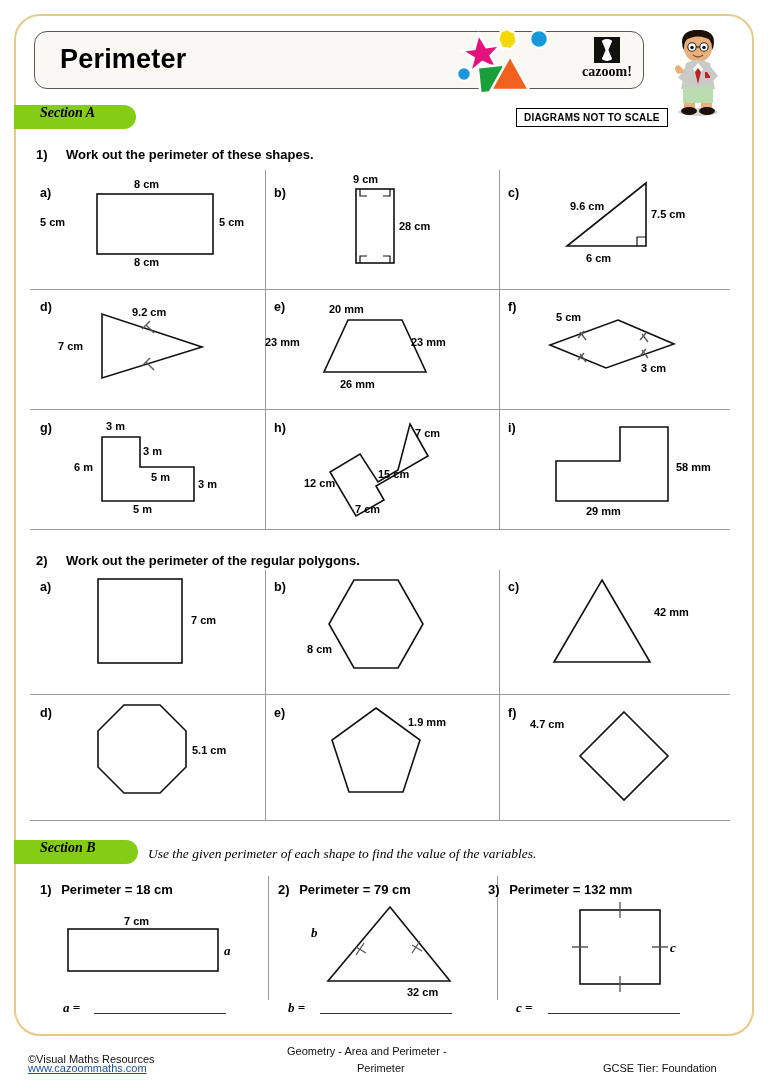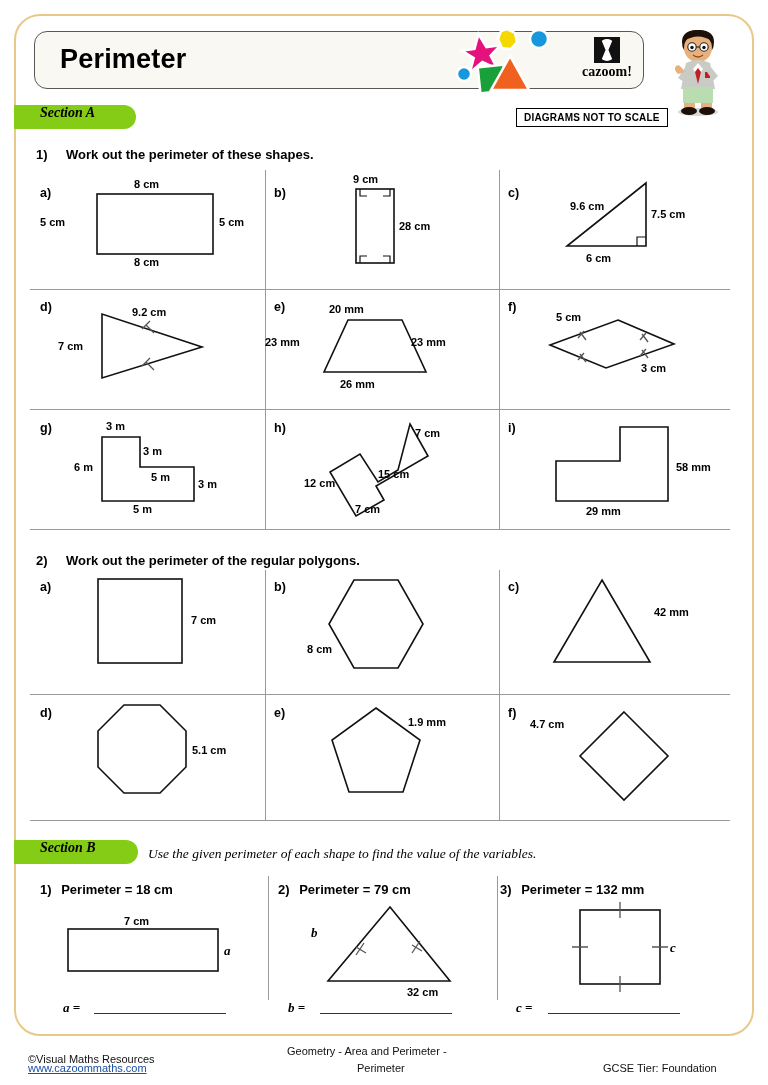--- a/index.html
+++ b/index.html
@@ -319,7 +319,7 @@
 <div class="lbl-i" style="left:288px; top:1000px;">b =</div>
 <div class="ansline" style="left:320px; top:1013px; width:132px;"></div>
 
-<div class="q-head" style="left:500px; top:882px;text-align:center;">
+<div class="q-head" style="left:488px; top:882px;text-align:center;">
   <span>3)</span>
   <span style="margin-left:6px;">Perimeter = 132 mm</span>
 </div>

